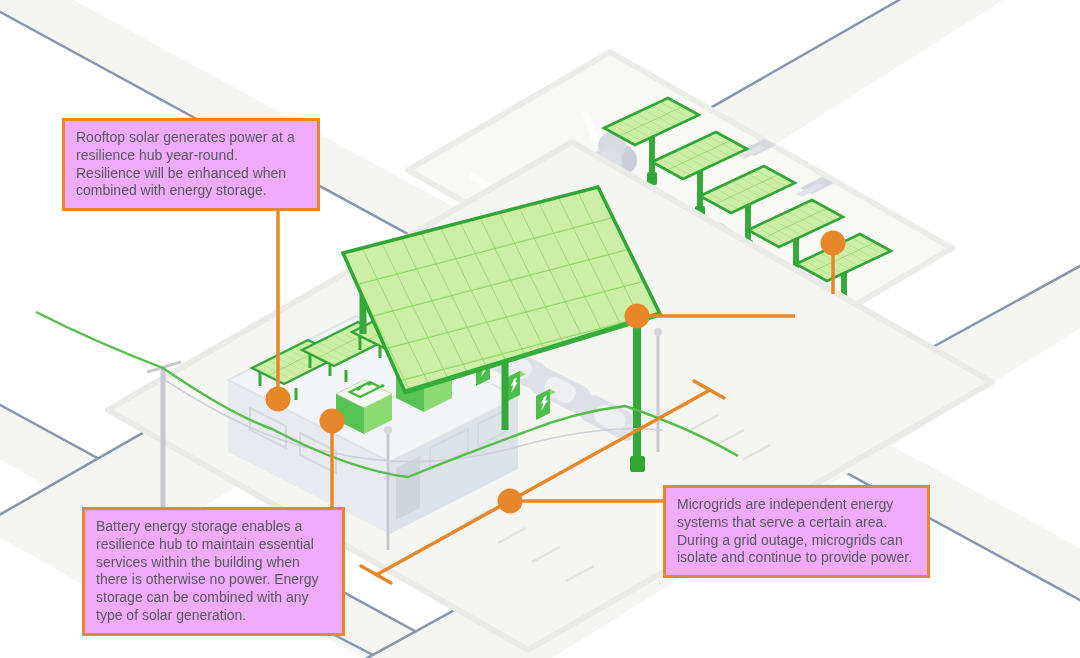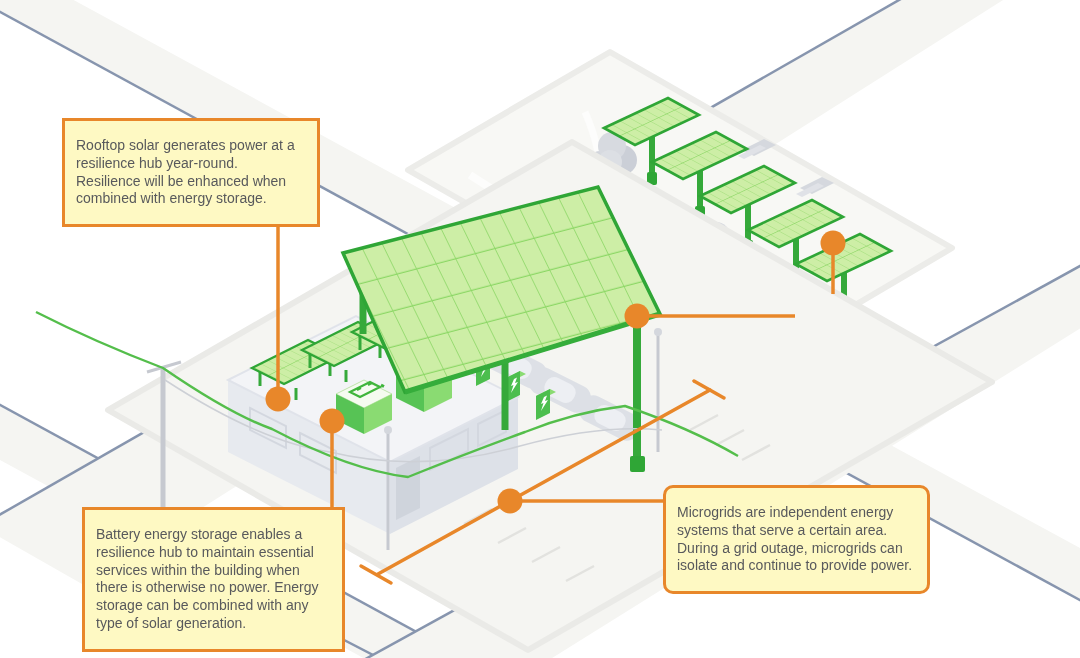--- a/index.html
+++ b/index.html
@@ -9,9 +9,9 @@
   }
   .stage svg{position:absolute;left:0;top:0;}
   .callout{
-    position:absolute;box-sizing:border-box;background:#fef9c3;
+    position:absolute;box-sizing:border-box;background:#f0abfc;
     border:3px solid #E8872A;color:#58595C;
-    font-size:14px;line-height:1.27;padding:16px 11px;
+    font-size:14px;line-height:1.27;padding:8px 11px;
   }
   .co-rooftop{left:62px;top:118px;width:258px;min-height:90px;}
   .co-ground{left:795px;top:292px;width:261px;min-height:97px;}

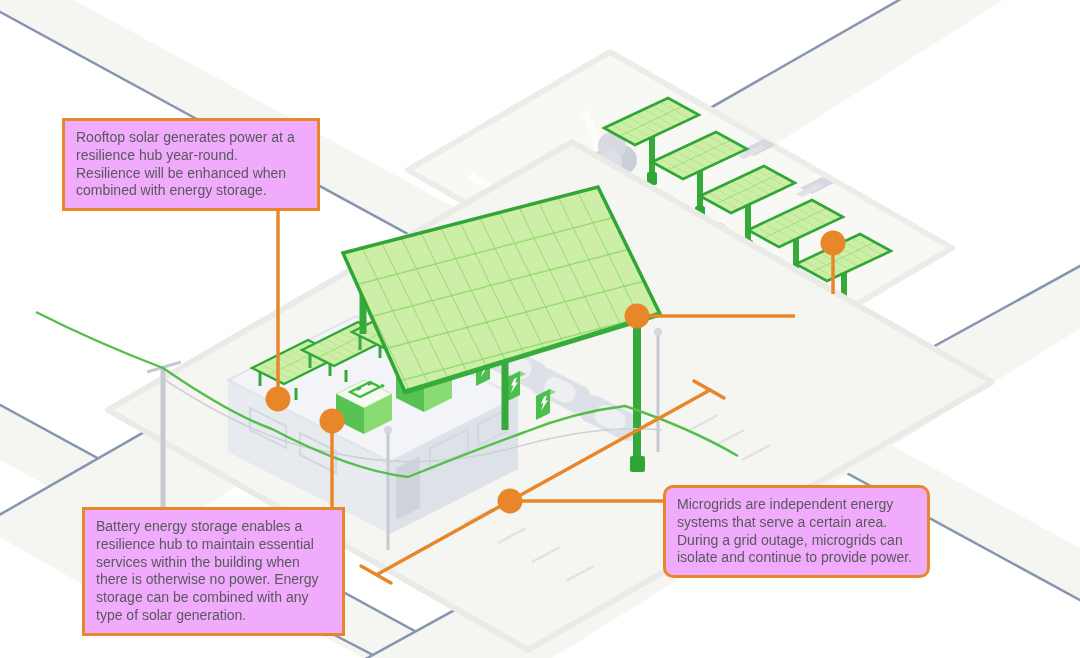--- a/index.html
+++ b/index.html
@@ -16,7 +16,7 @@
   .co-rooftop{left:62px;top:118px;width:258px;min-height:90px;}
   .co-ground{left:795px;top:292px;width:261px;min-height:97px;}
   .co-battery{left:82px;top:507px;width:263px;min-height:121px;}
-  .co-microgrid{left:663px;top:485px;width:267px;min-height:89px;border-radius:10px;}
+  .co-microgrid{left:663px;top:485px;width:267px;min-height:89px;}
 </style>
 </head>
 <body>

